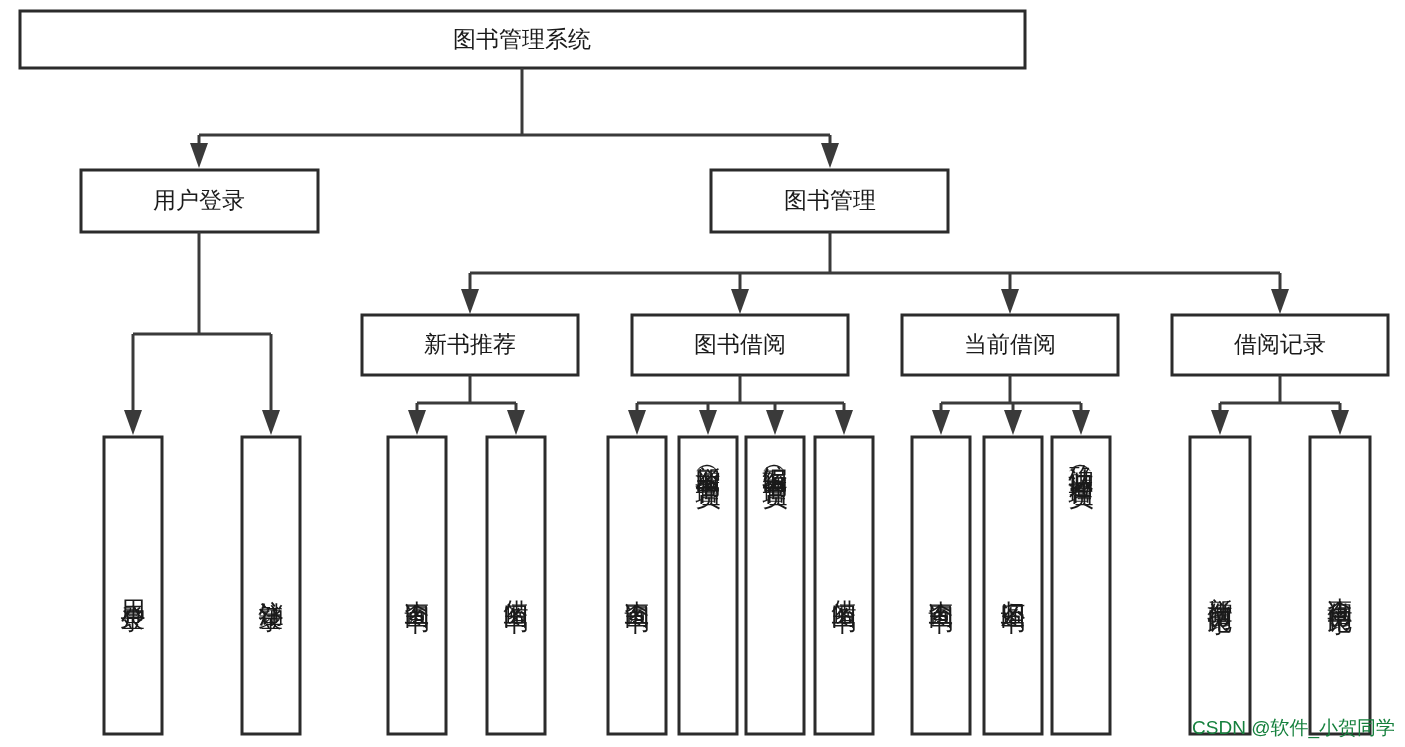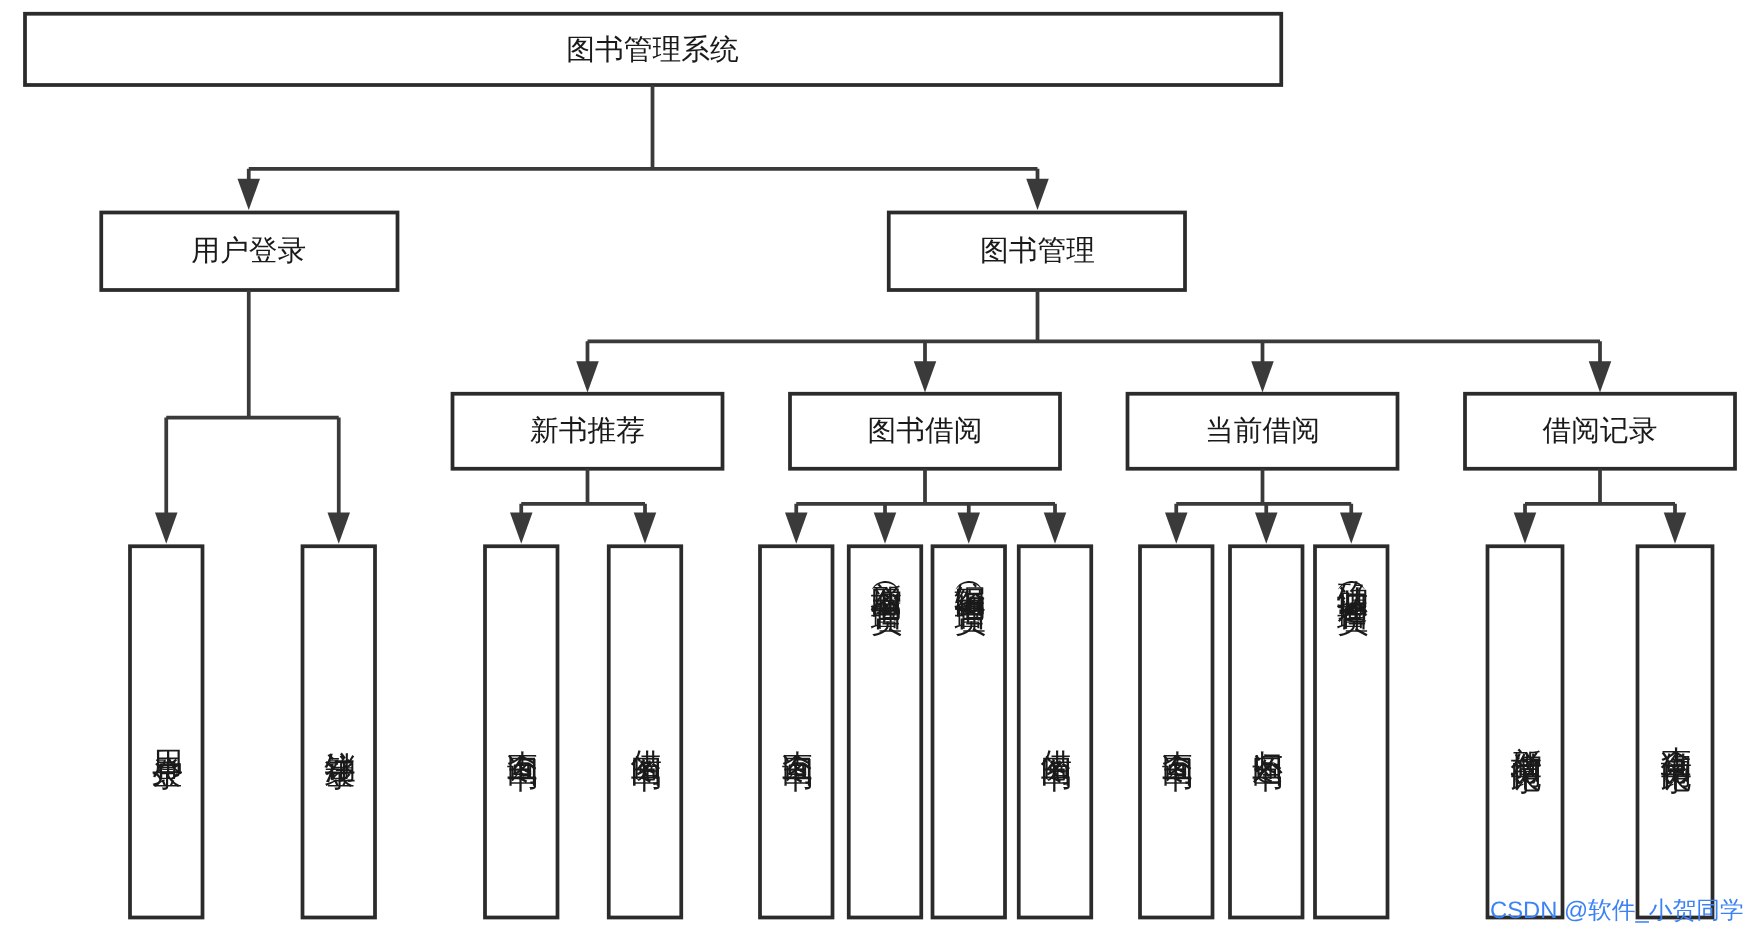--- a/index.html
+++ b/index.html
@@ -77,7 +77,7 @@
     bottom: 6px;
     font-family: "Liberation Sans", "DejaVu Sans", sans-serif;
     font-size: 19px;
-    color: #3b82f6;
+    color: #15803d;
     white-space: nowrap;
   }
 </style>

